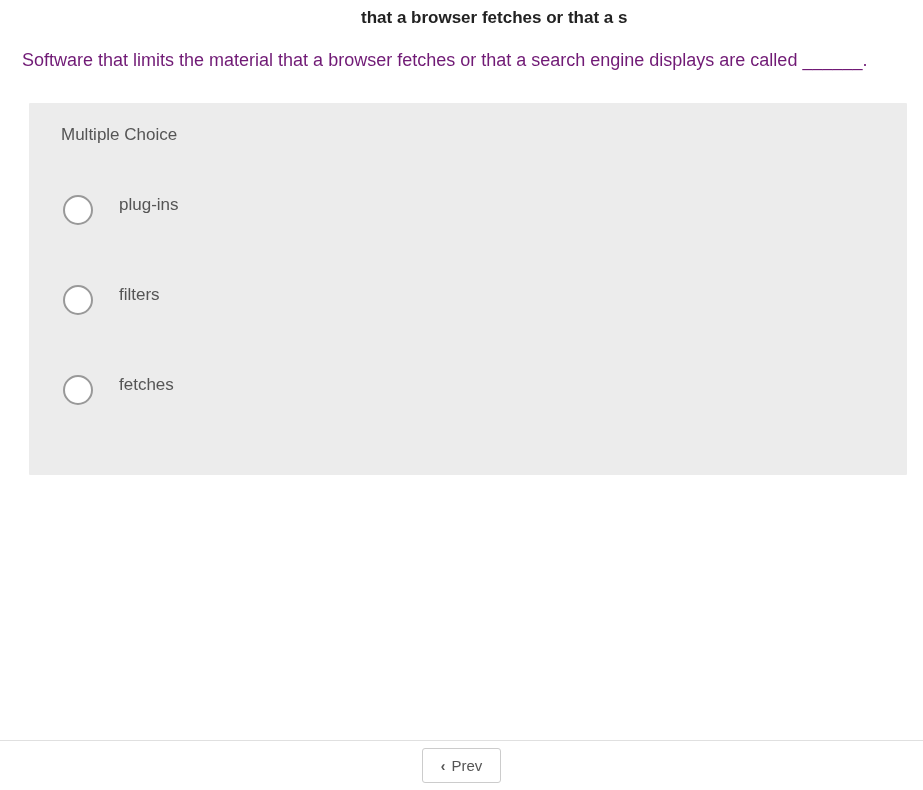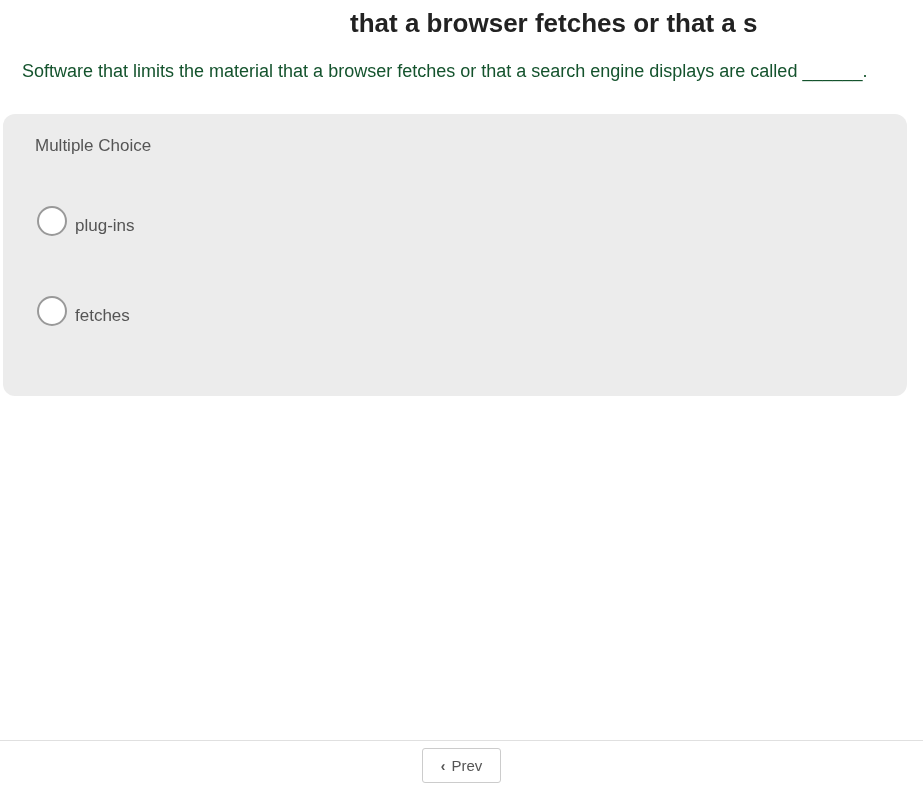--- a/index.html
+++ b/index.html
@@ -19,11 +19,12 @@
   }
   .header-partial {
     padding: 8px 20px 6px 350px;
-    font-size: 26px;
+    font-size: 17px;
     font-weight: 600;
     color: #222;
     white-space: nowrap;
     overflow: hidden;
+    margin-left: 11px;
   }
   .question-text {
     padding: 14px 20px 20px 22px;

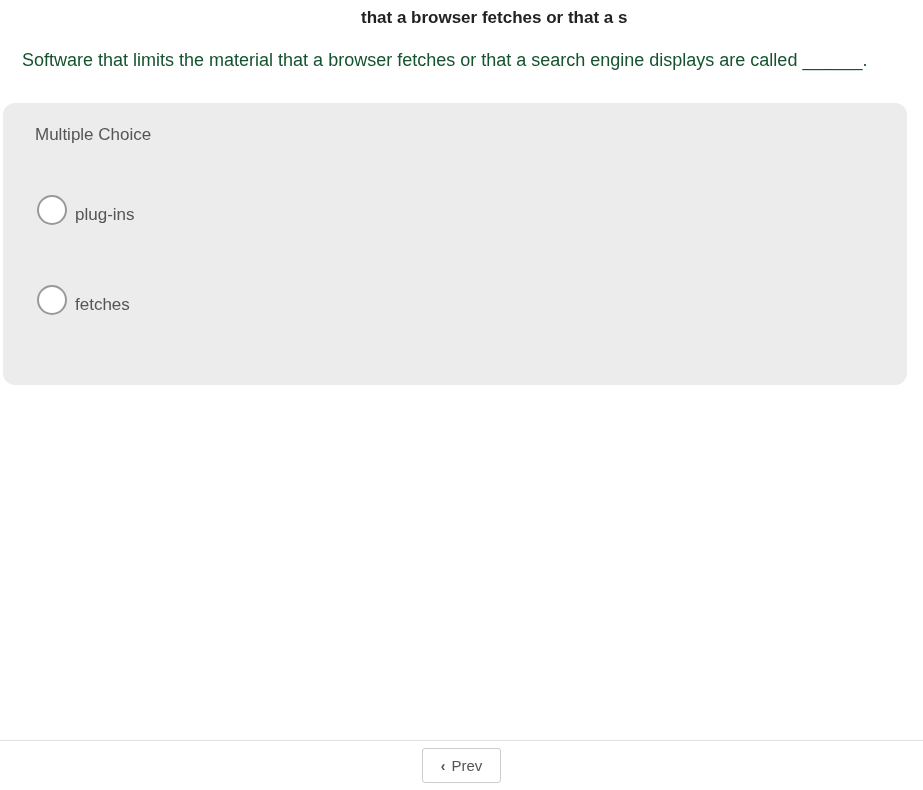--- a/index.html
+++ b/index.html
@@ -29,7 +29,7 @@
   .question-text {
     padding: 14px 20px 20px 22px;
     font-size: 18px;
-    color: #14532d;
+    color: #701a75;
     line-height: 1.4;
   }
   .mc-panel {

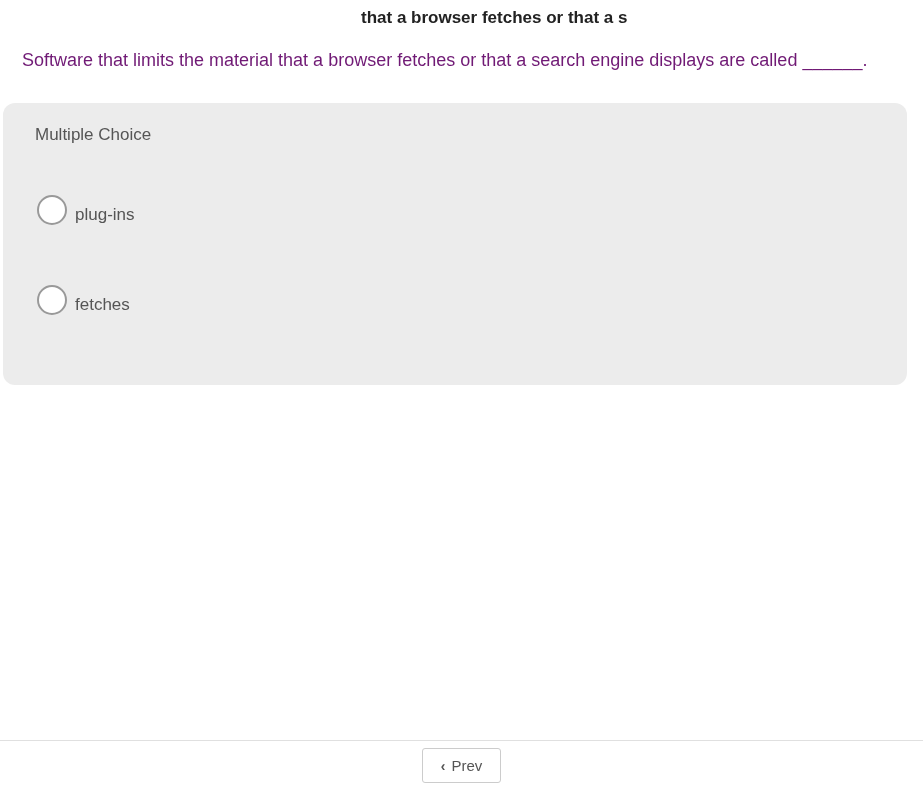--- a/index.html
+++ b/index.html
@@ -33,9 +33,9 @@
     line-height: 1.4;
   }
   .mc-panel {
-    margin: 10px 16px 0 3px;
+    margin: 10px 16px 0 29px;
     background: #ececec;
-    border-radius: 12px;
+    border-radius: 1px;
     padding: 0 0 40px 0;
   }
   .mc-header {

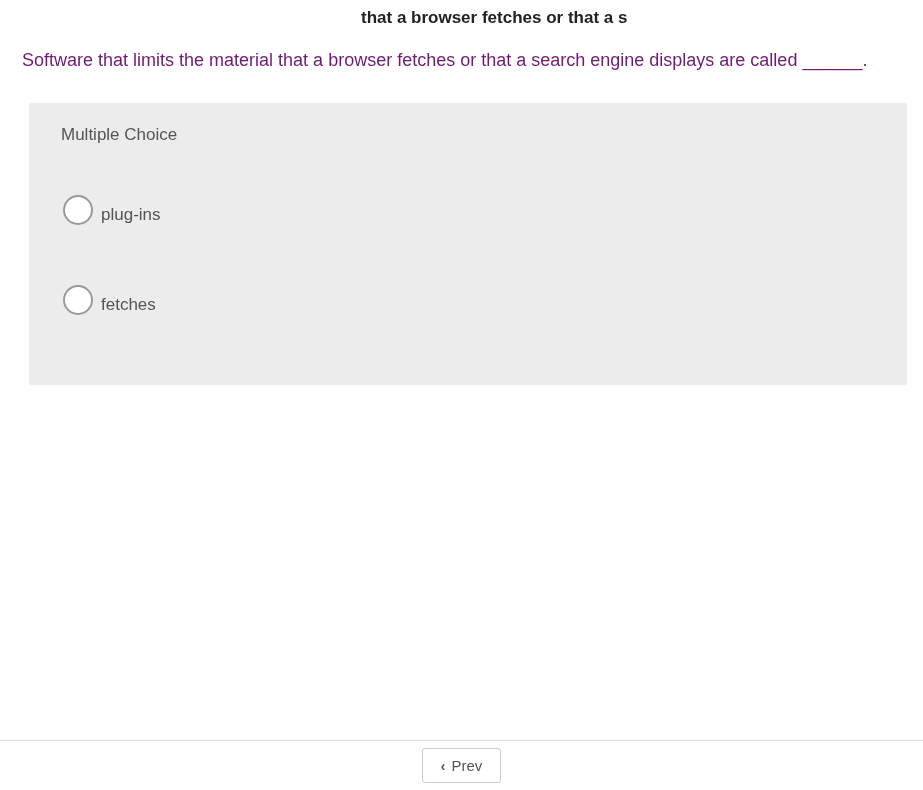--- a/index.html
+++ b/index.html
@@ -48,8 +48,8 @@
   }
   .option-row {
     display: flex;
-    align-items: flex-end;
-    gap: 8px;
+    align-items: flex-start;
+    gap: 26px;
     padding: 30px 0 30px 0;
     cursor: pointer;
   }

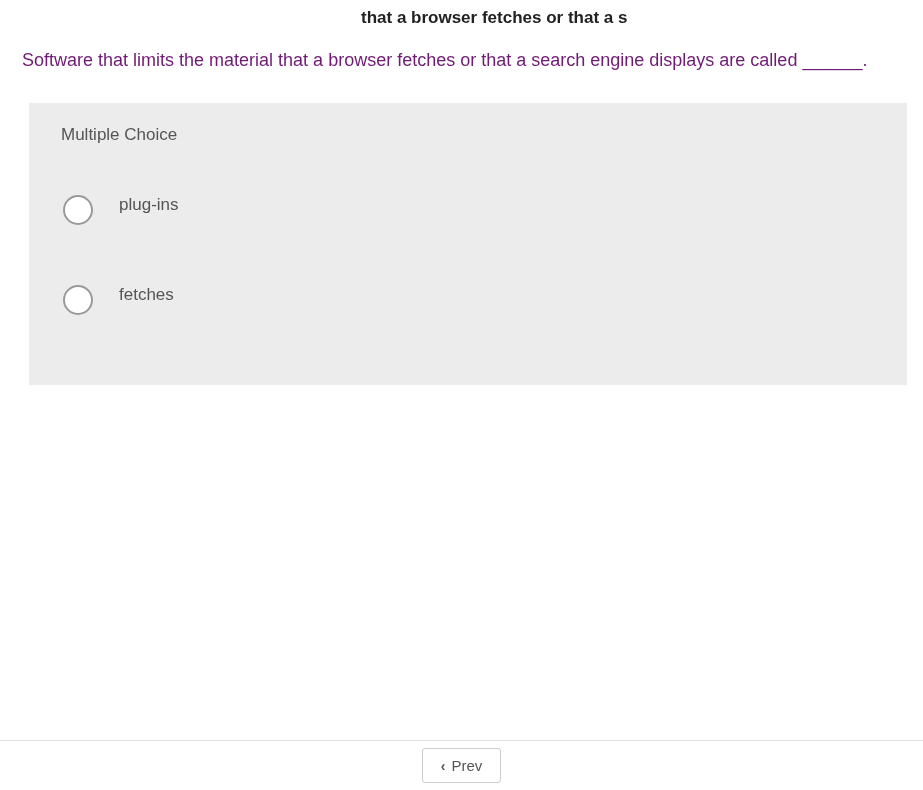--- a/index.html
+++ b/index.html
@@ -114,6 +114,10 @@
       </div>
 
 
+      <div class="option-row">
+        <span class="radio-circle"></span>
+        <span class="option-label">filters</span>
+      </div>
 
       <div class="option-row">
         <span class="radio-circle"></span>

